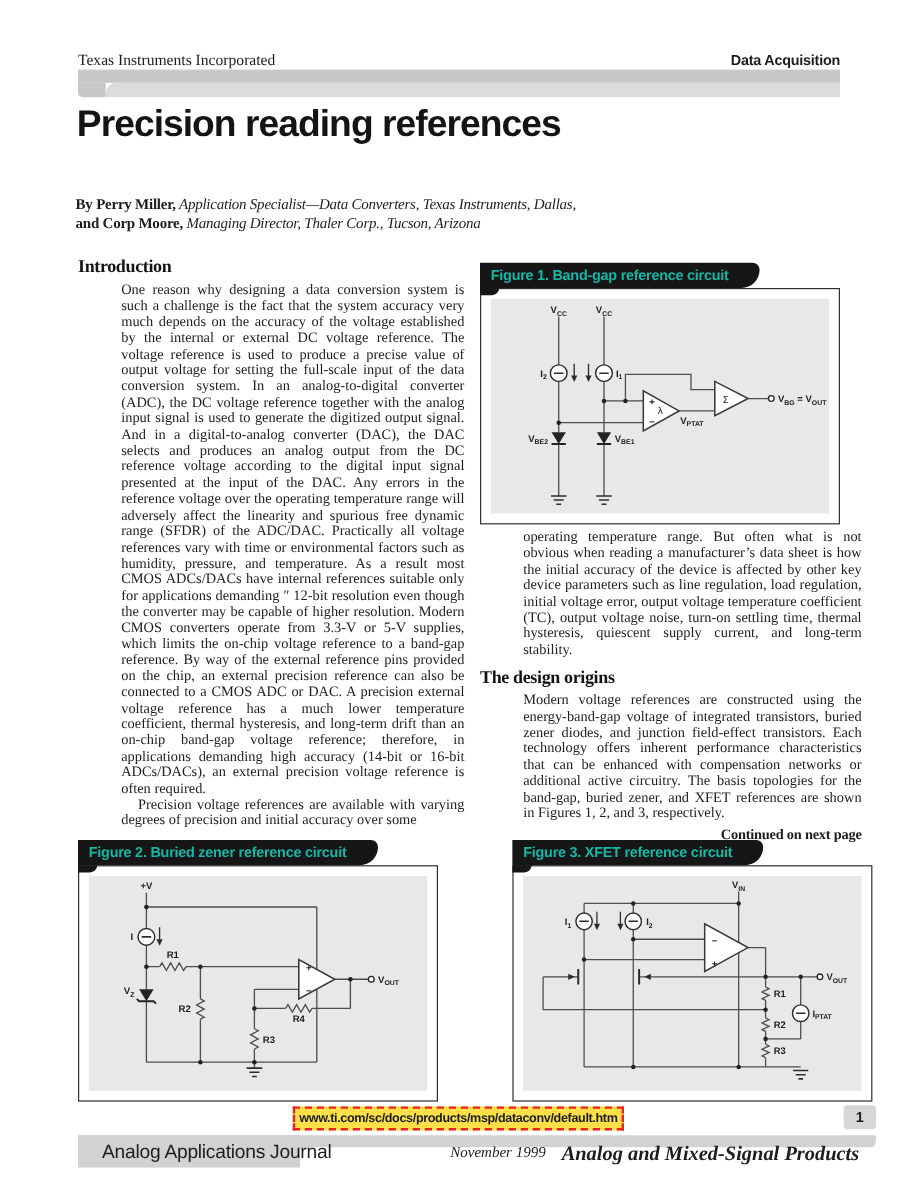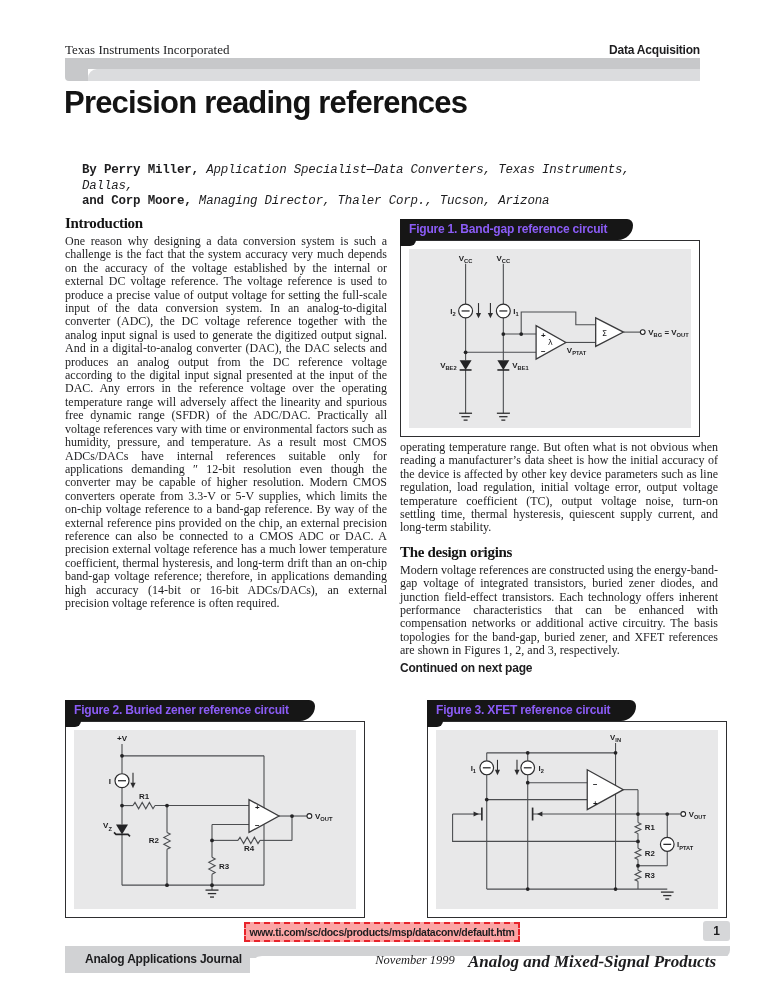--- a/index.html
+++ b/index.html
@@ -20,7 +20,7 @@
   .title { position:absolute; left:64px; top:85px; font-family:"Liberation Sans",sans-serif;
            font-weight:bold; font-size:31px; letter-spacing:-0.8px; color:#141414; }
 
-  .byline { position:absolute; left:82px; top:163px; width:600px; font-family:Liberation Mono, monospace;
+  .byline { position:absolute; left:63px; top:163px; width:600px; font-family:Liberation Serif, serif;
             font-size:12.5px; line-height:15.5px; letter-spacing:-0.2px; }
   .byline b { font-weight:bold; }
   .byline i { font-style:italic; }

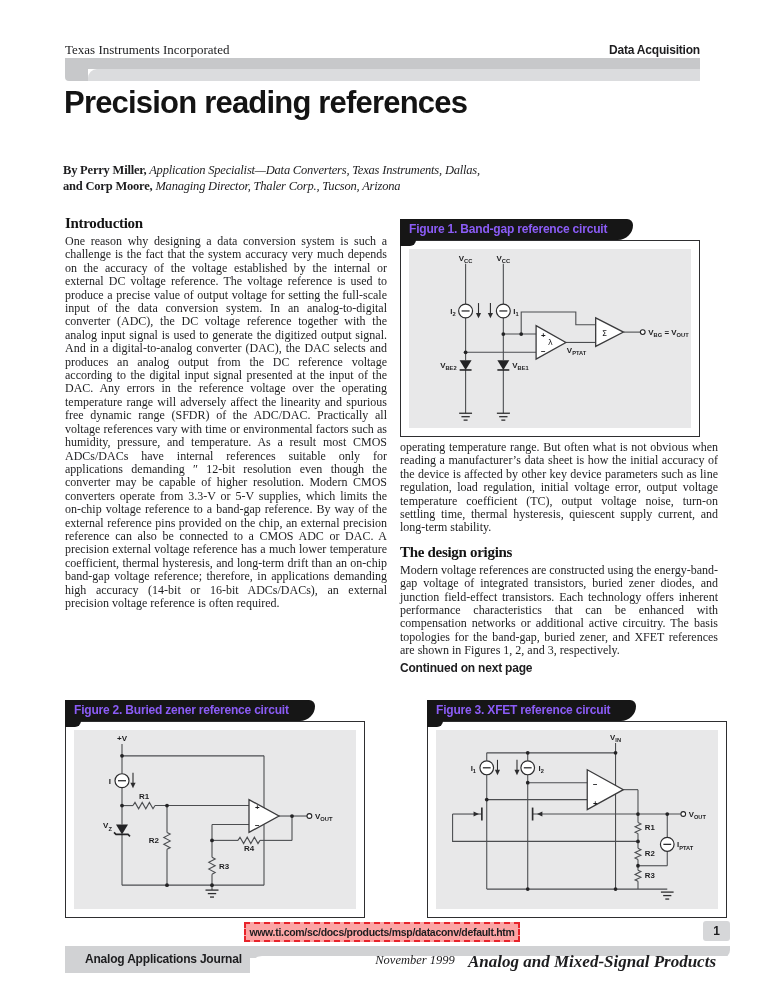--- a/index.html
+++ b/index.html
@@ -42,7 +42,7 @@
   .fig2 { left:65px;  top:700px; width:360px; }
   .fig3 { left:400px; top:700px; width:300px;padding-left:27px; }
   .fig-caption { position:relative; display:inline-block; height:21px; line-height:21px;
-                 background:#161616; color:#8b5cf6; font-family:"Liberation Sans",sans-serif;
+                 background:#161616; color:#14b8a6; font-family:"Liberation Sans",sans-serif;
                  font-weight:bold; font-size:12px; letter-spacing:-0.2px;
                  padding:0 26px 0 9px; border-radius:0 7px 18px 0; white-space:nowrap; }
   .fig-caption::before { content:""; position:absolute; left:0; top:100%; width:16px; height:6px;

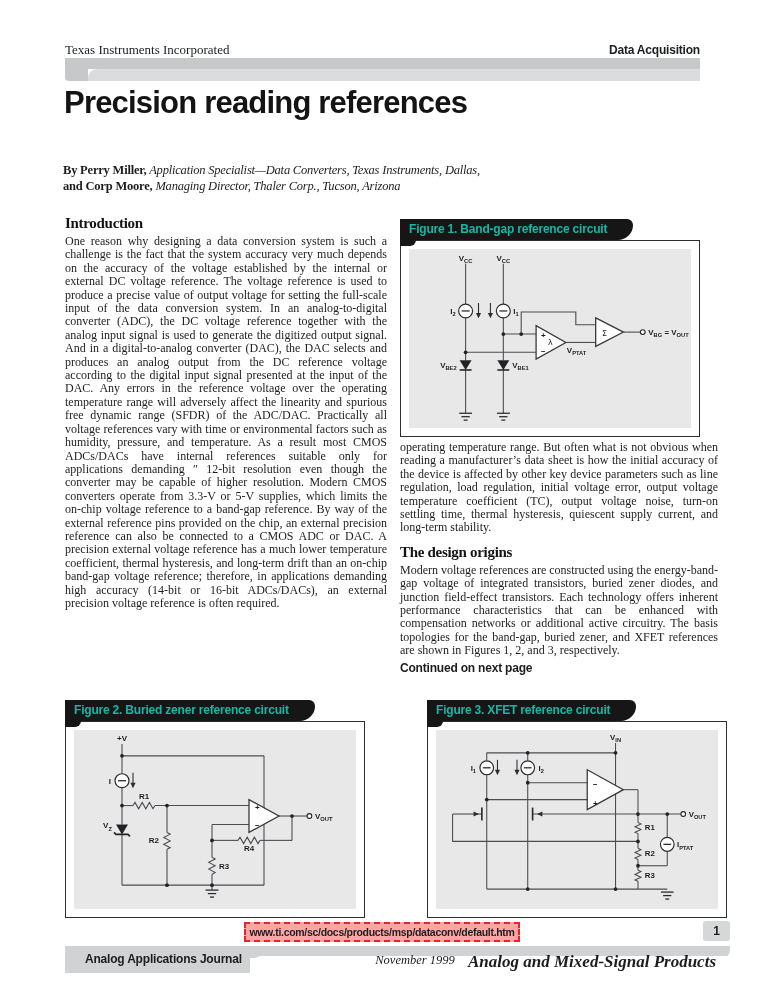--- a/index.html
+++ b/index.html
@@ -31,7 +31,7 @@
   h3.sec { font-family:Liberation Serif, serif; font-weight:bold; font-size:15px;
            letter-spacing:-0.3px; color:#141414; margin:0 0 3px 0; }
   .col-right h3.sec { margin-top:9px; }
-  p.body { font-size:12px; line-height:13.4px; text-align:justify; }
+  p.body { font-size:12px; line-height:13.4px; text-align:justify;margin-left:36px; }
   p.indent { text-indent:14px; }
   .continued { font-family:Liberation Sans, sans-serif; font-weight:bold; font-size:12px;
                margin-top:3px; letter-spacing:-0.2px; }

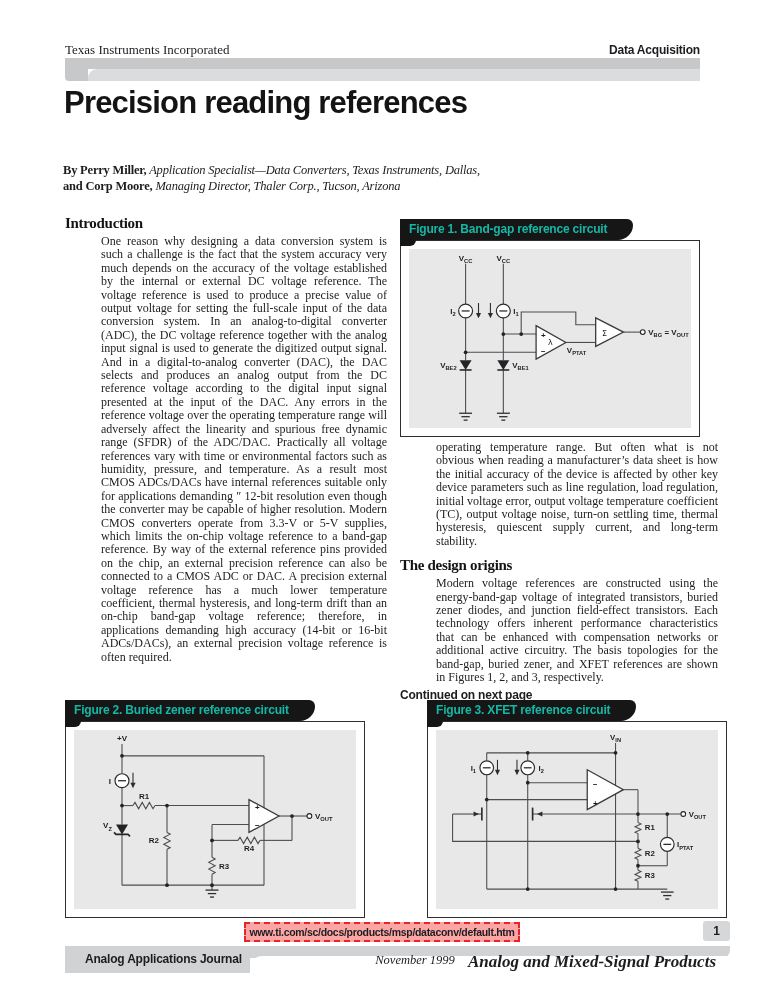--- a/index.html
+++ b/index.html
@@ -99,6 +99,7 @@
   <div class="col-left">
     <h3 class="sec">Introduction</h3>
     <p class="body">One reason why designing a data conversion system is such a challenge is the fact that the system accuracy very much depends on the accuracy of the voltage established by the internal or external DC voltage reference. The voltage reference is used to produce a precise value of output voltage for setting the full-scale input of the data conversion system. In an analog-to-digital converter (ADC), the DC voltage reference together with the analog input signal is used to generate the digitized output signal. And in a digital-to-analog converter (DAC), the DAC selects and produces an analog output from the DC reference voltage according to the digital input signal presented at the input of the DAC. Any errors in the reference voltage over the operating temperature range will adversely affect the linearity and spurious free dynamic range (SFDR) of the ADC/DAC. Practically all voltage references vary with time or environmental factors such as humidity, pressure, and temperature. As a result most CMOS ADCs/DACs have internal references suitable only for applications demanding ″ 12-bit resolution even though the converter may be capable of higher resolution. Modern CMOS converters operate from 3.3-V or 5-V supplies, which limits the on-chip voltage reference to a band-gap reference. By way of the external reference pins provided on the chip, an external precision reference can also be connected to a CMOS ADC or DAC. A precision external voltage reference has a much lower temperature coefficient, thermal hysteresis, and long-term drift than an on-chip band-gap voltage reference; therefore, in applications demanding high accuracy (14-bit or 16-bit ADCs/DACs), an external precision voltage reference is often required.</p>
+    <p class="body indent">Precision voltage references are available with varying degrees of precision and initial accuracy over some</p>
   </div>
 
   <div class="col-right">

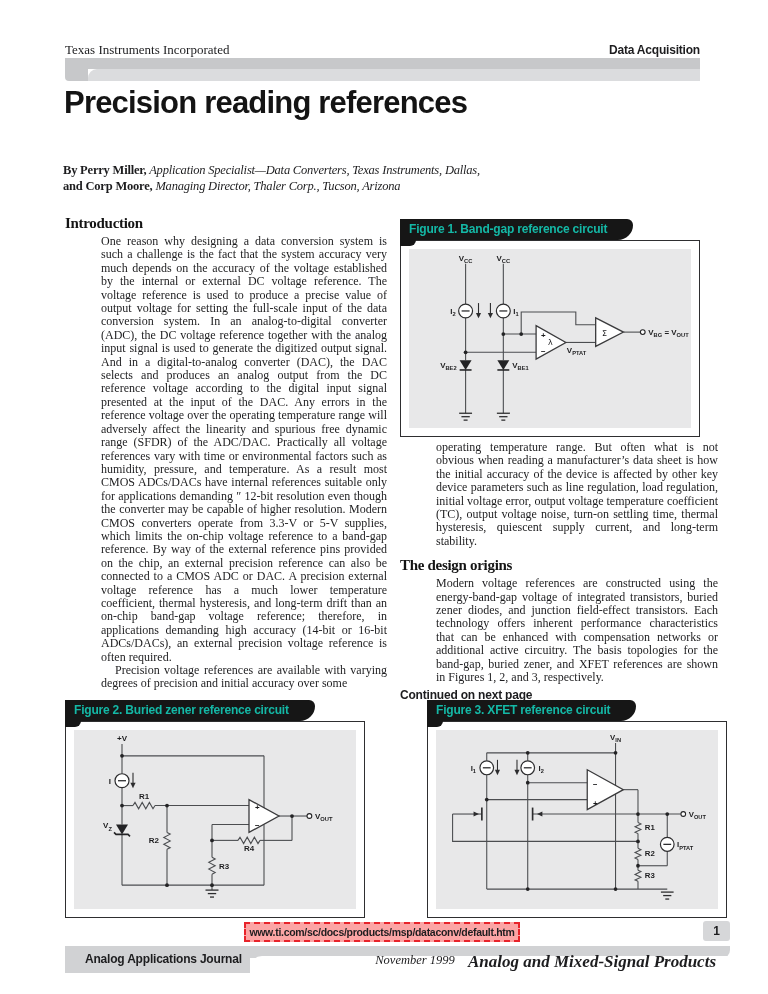--- a/index.html
+++ b/index.html
@@ -33,8 +33,8 @@
   .col-right h3.sec { margin-top:9px; }
   p.body { font-size:12px; line-height:13.4px; text-align:justify;margin-left:36px; }
   p.indent { text-indent:14px; }
-  .continued { font-family:Liberation Sans, sans-serif; font-weight:bold; font-size:12px;
-               margin-top:3px; letter-spacing:-0.2px; }
+  .continued { font-family:Liberation Serif, serif; font-weight:bold; font-size:12px;
+               text-align:right; margin-top:3px; letter-spacing:-0.2px; }
 
   
   .figure { position:absolute; }

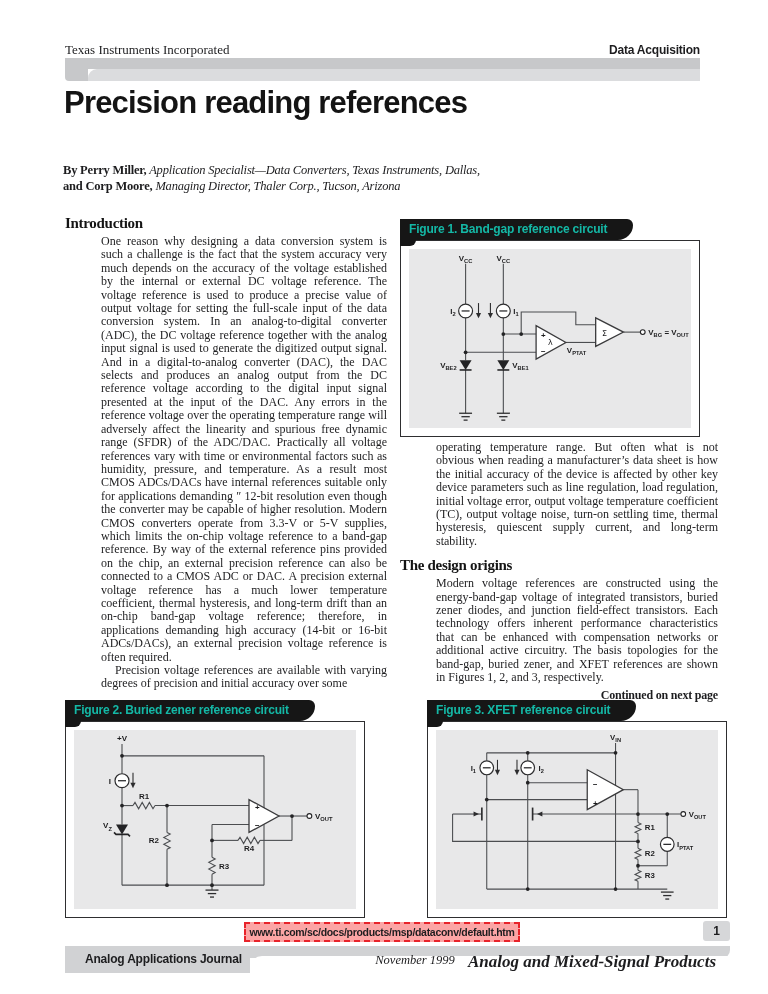--- a/index.html
+++ b/index.html
@@ -57,7 +57,7 @@
 
   
   .url-box { position:absolute; left:244px; top:922px; width:276px; height:20px;
-             border:2px dashed #e8232a; background:#fca5a5; text-align:center;
+             border:2px dashed #e8232a; background:#fde047; text-align:center;
              font-family:"Liberation Sans",sans-serif; font-weight:bold; font-size:10.5px;
              line-height:16px; letter-spacing:-0.3px; white-space:nowrap; }
   .page-num { position:absolute; left:703px; top:921px; width:27px; height:20px; background:#d6d7d9;

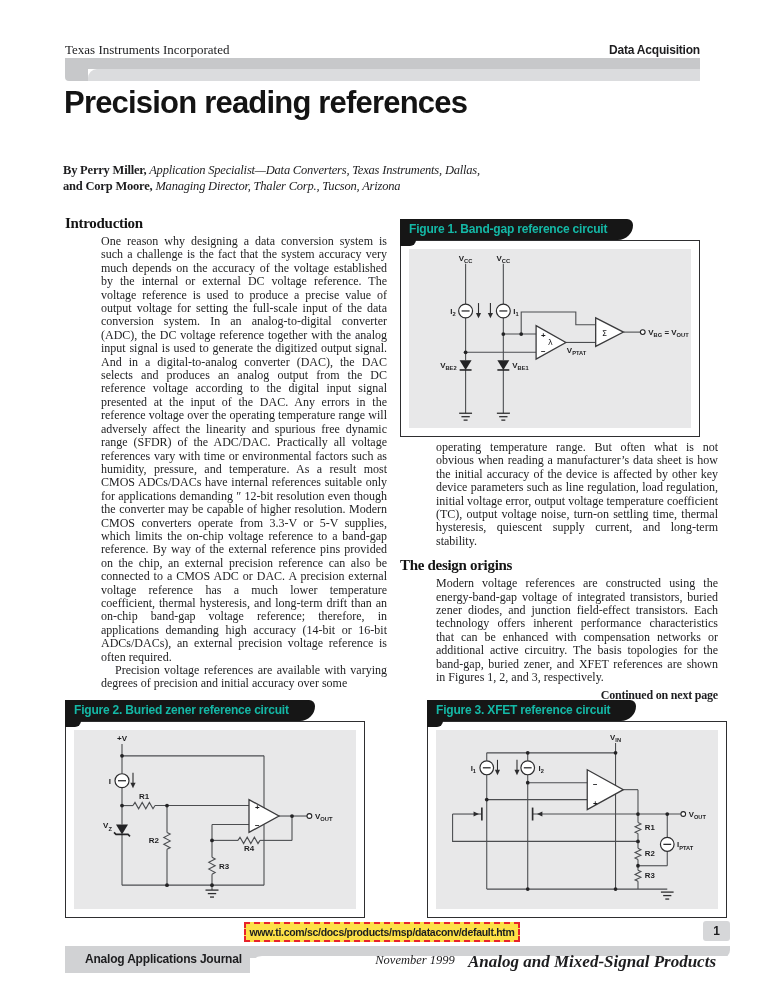--- a/index.html
+++ b/index.html
@@ -72,7 +72,7 @@
   .footer .whitecut { position:absolute; left:185px; top:10px; right:0; bottom:0; background:#fff;
                    border-top-left-radius:12px; }
   .footer .journal { position:absolute; left:20px; top:6px; font-family:"Liberation Sans",sans-serif;
-                   font-weight:bold; font-size:12px; letter-spacing:-0.2px;text-align:right; }
+                   font-weight:normal; font-size:16px; letter-spacing:-0.2px;text-align:right; }
   .footer .date { position:absolute; left:250px; top:7px; width:200px; text-align:center;
                    font-style:italic; font-size:12.5px; }
   .footer .products { position:absolute; right:14px; top:6px; font-weight:bold; font-style:italic;

